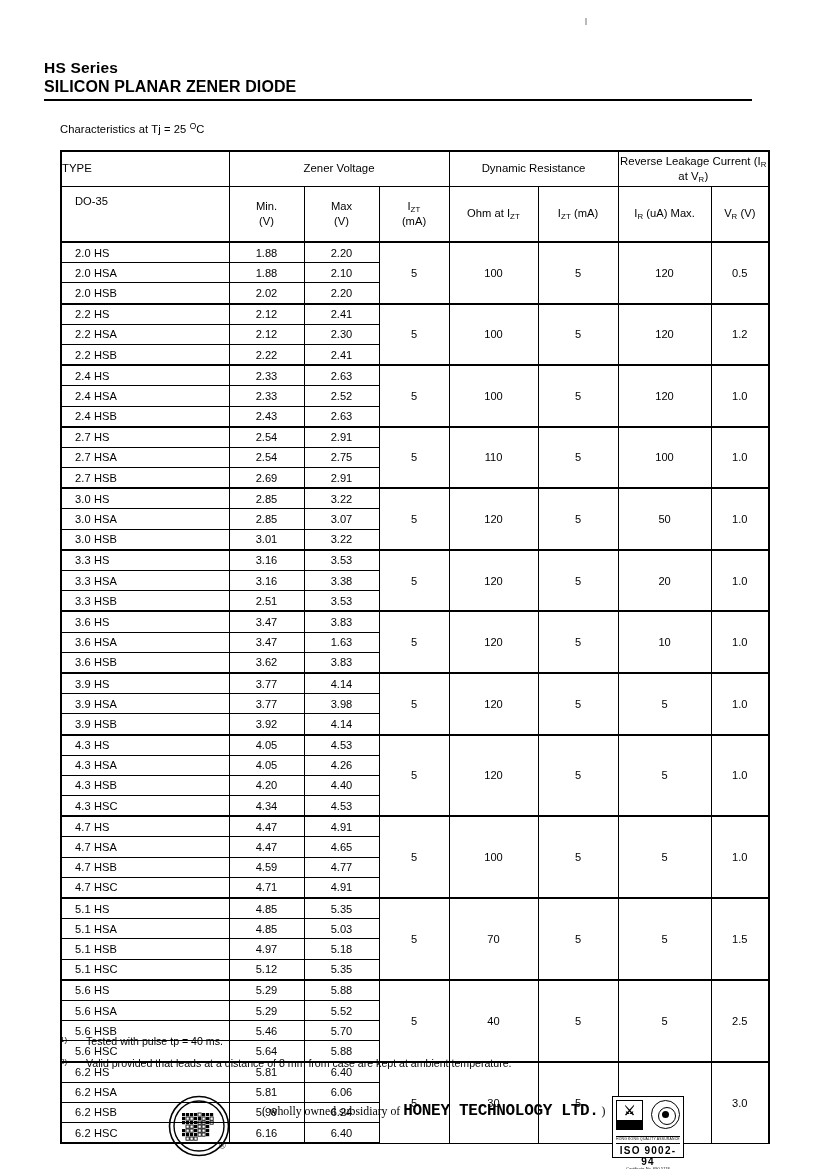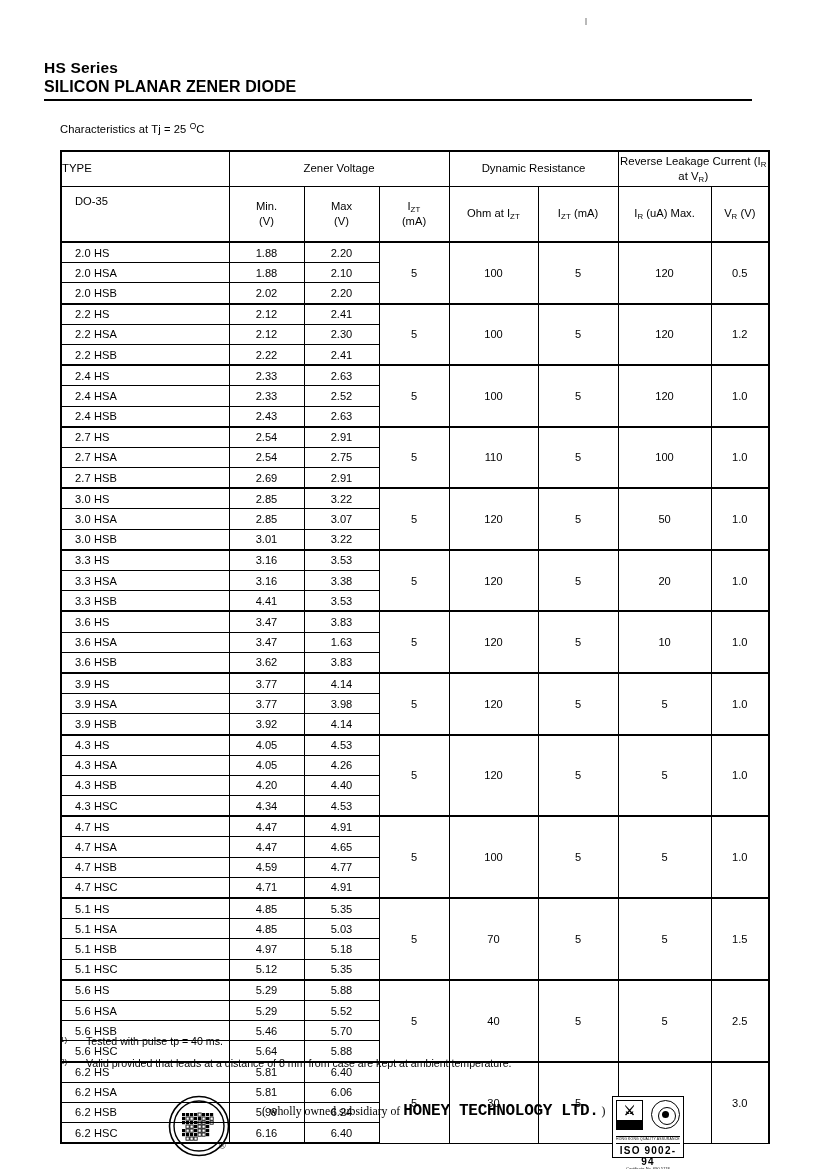--- a/index.html
+++ b/index.html
@@ -488,7 +488,7 @@
         </tr>
         <tr class="data-row">
           <td class="type-col frame-l">3.3 HSB</td>
-          <td class="">4.41</td>
+          <td class="">2.51</td>
           <td class="">3.53</td>
         </tr>
         <tr class="data-row grp-top">

